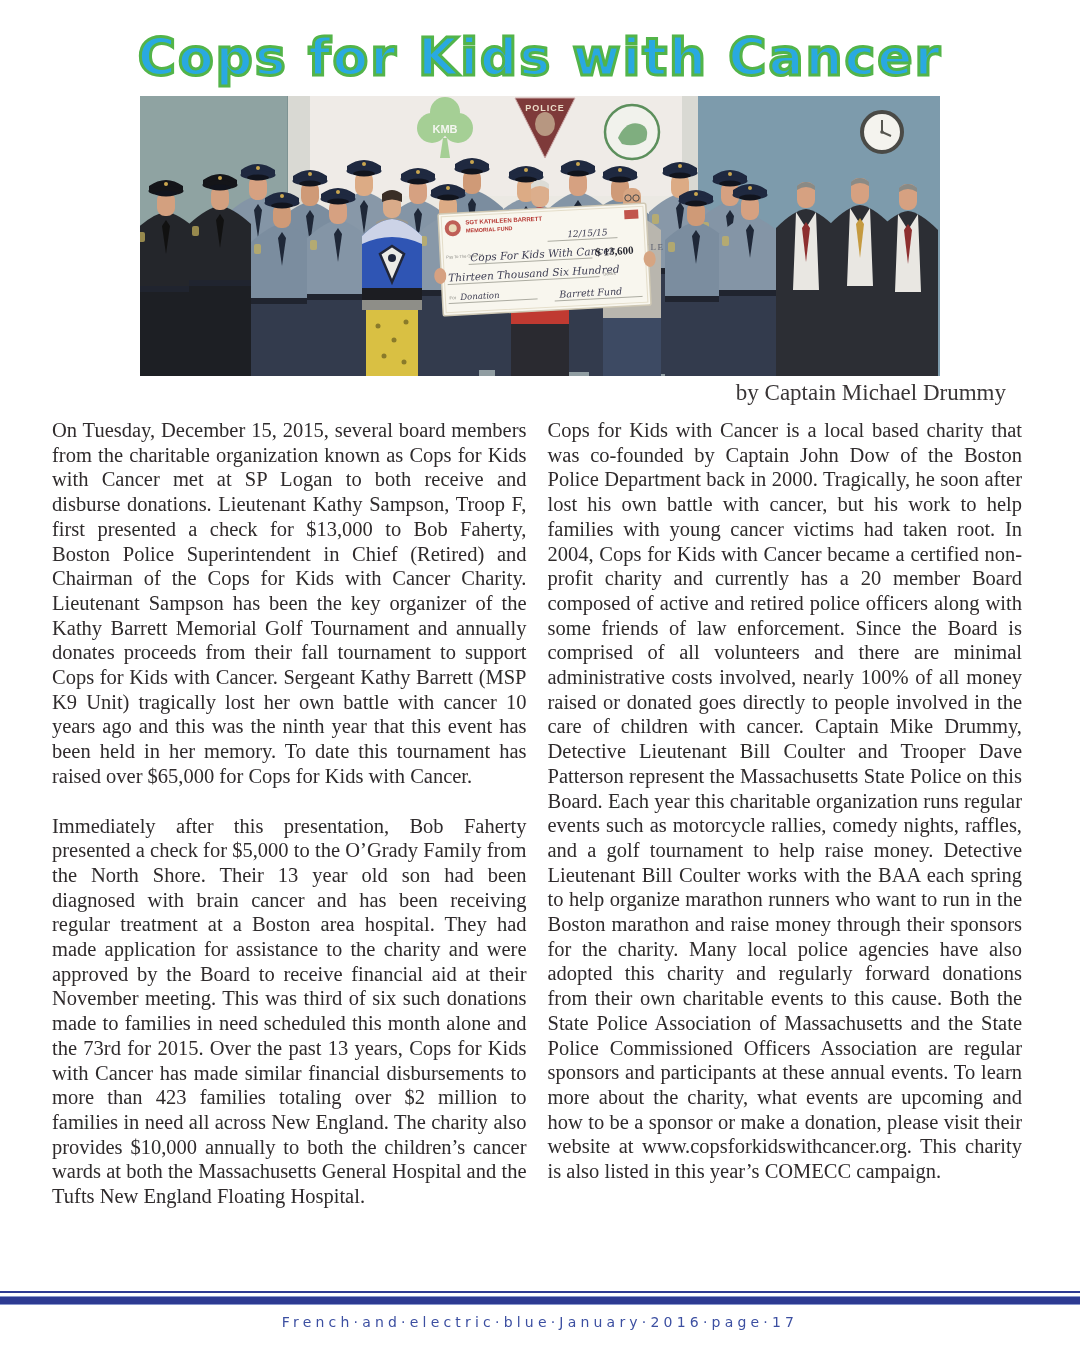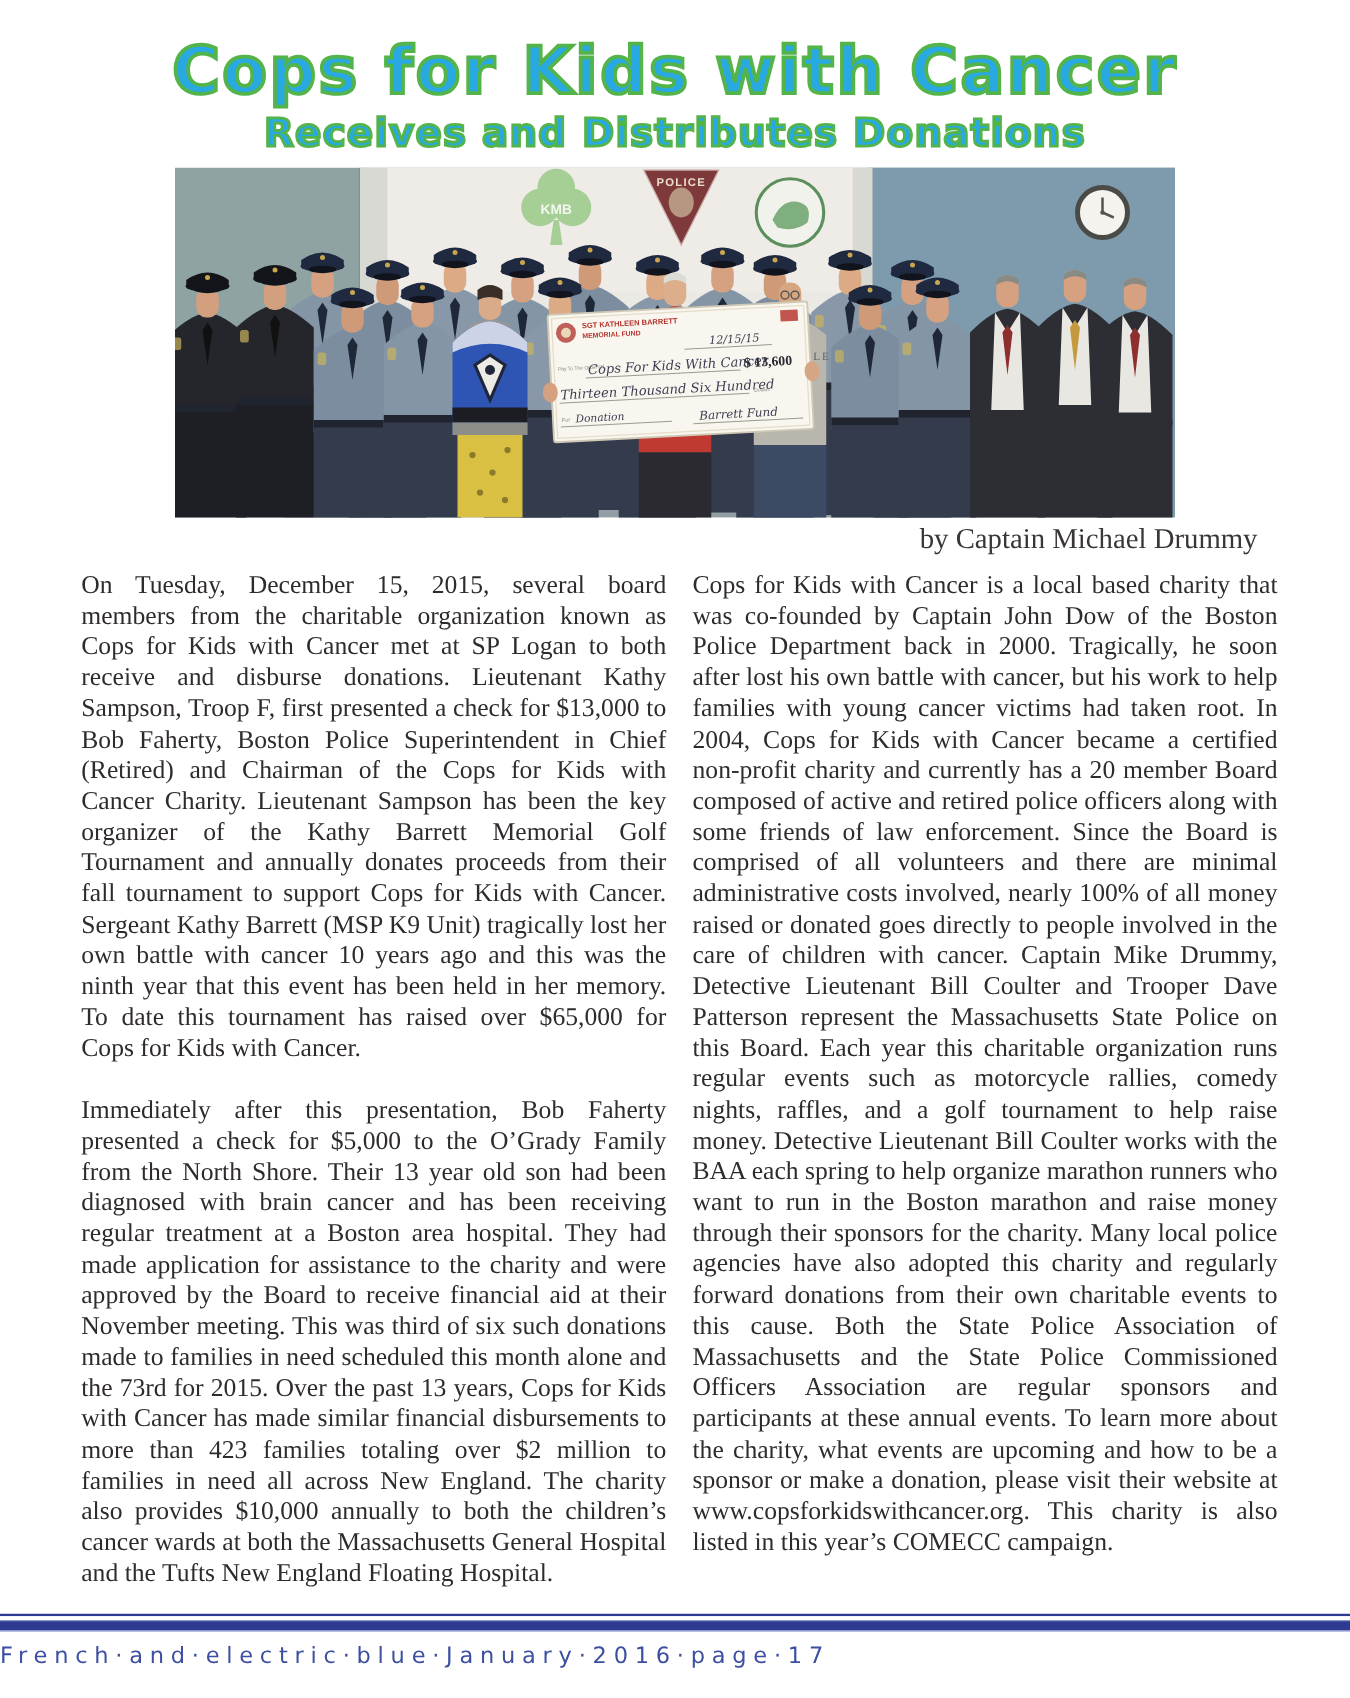--- a/index.html
+++ b/index.html
@@ -69,7 +69,6 @@
 
   <header class="hdr">
     <h1 class="title-1">Cops for Kids with Cancer</h1>
-    <h2 class="title-2">Receives and Distributes Donations</h2>
   </header>
 
   <div class="photo-wrap">

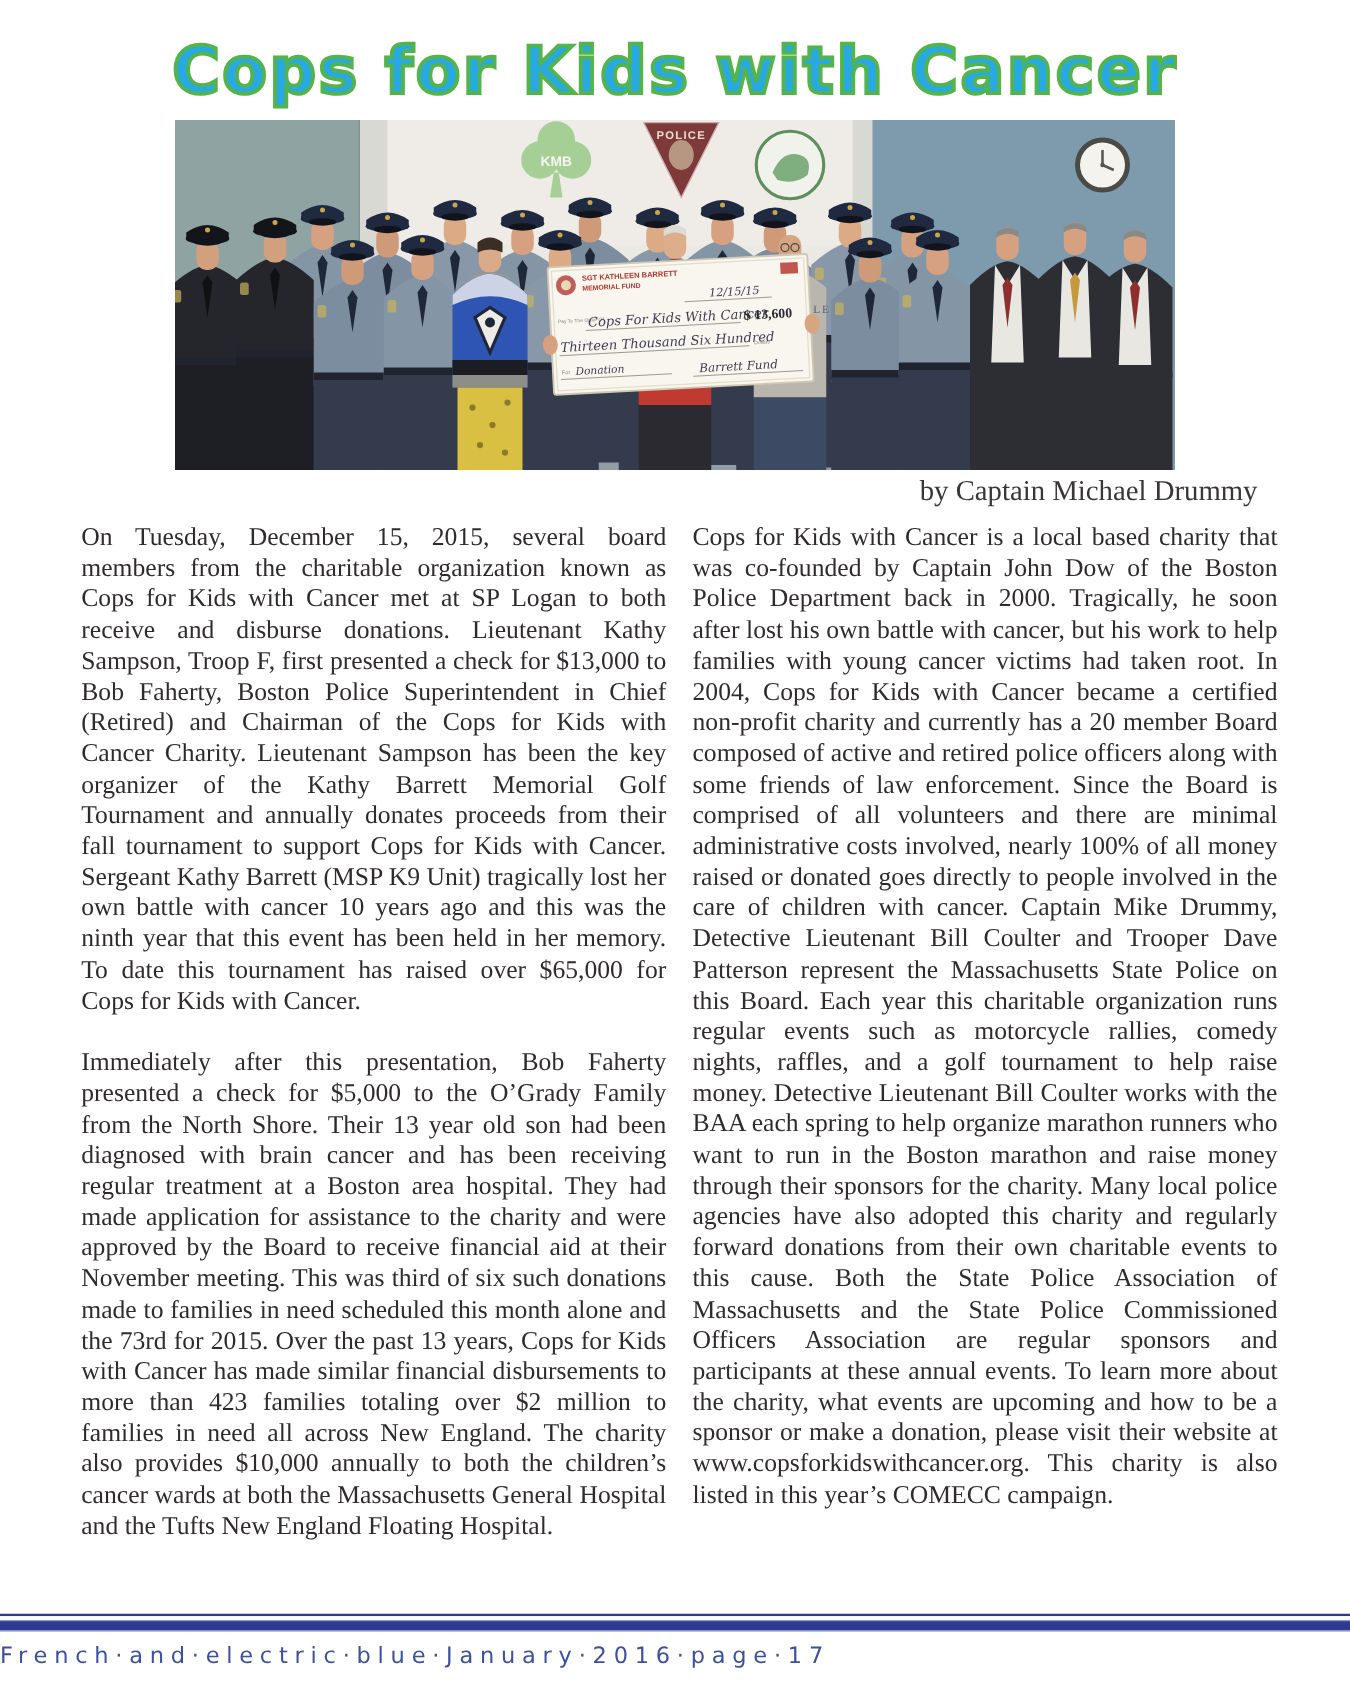--- a/index.html
+++ b/index.html
@@ -44,7 +44,7 @@
   
   .columns{
     display:flex;gap:21px;
-    padding-left:65px;padding-right:58px;margin-top:12px;
+    padding-left:52px;padding-right:58px;margin-top:12px;
     font-size:20.5px;line-height:24.7px;text-align:justify;
   }
   .col{flex:1 1 0;}

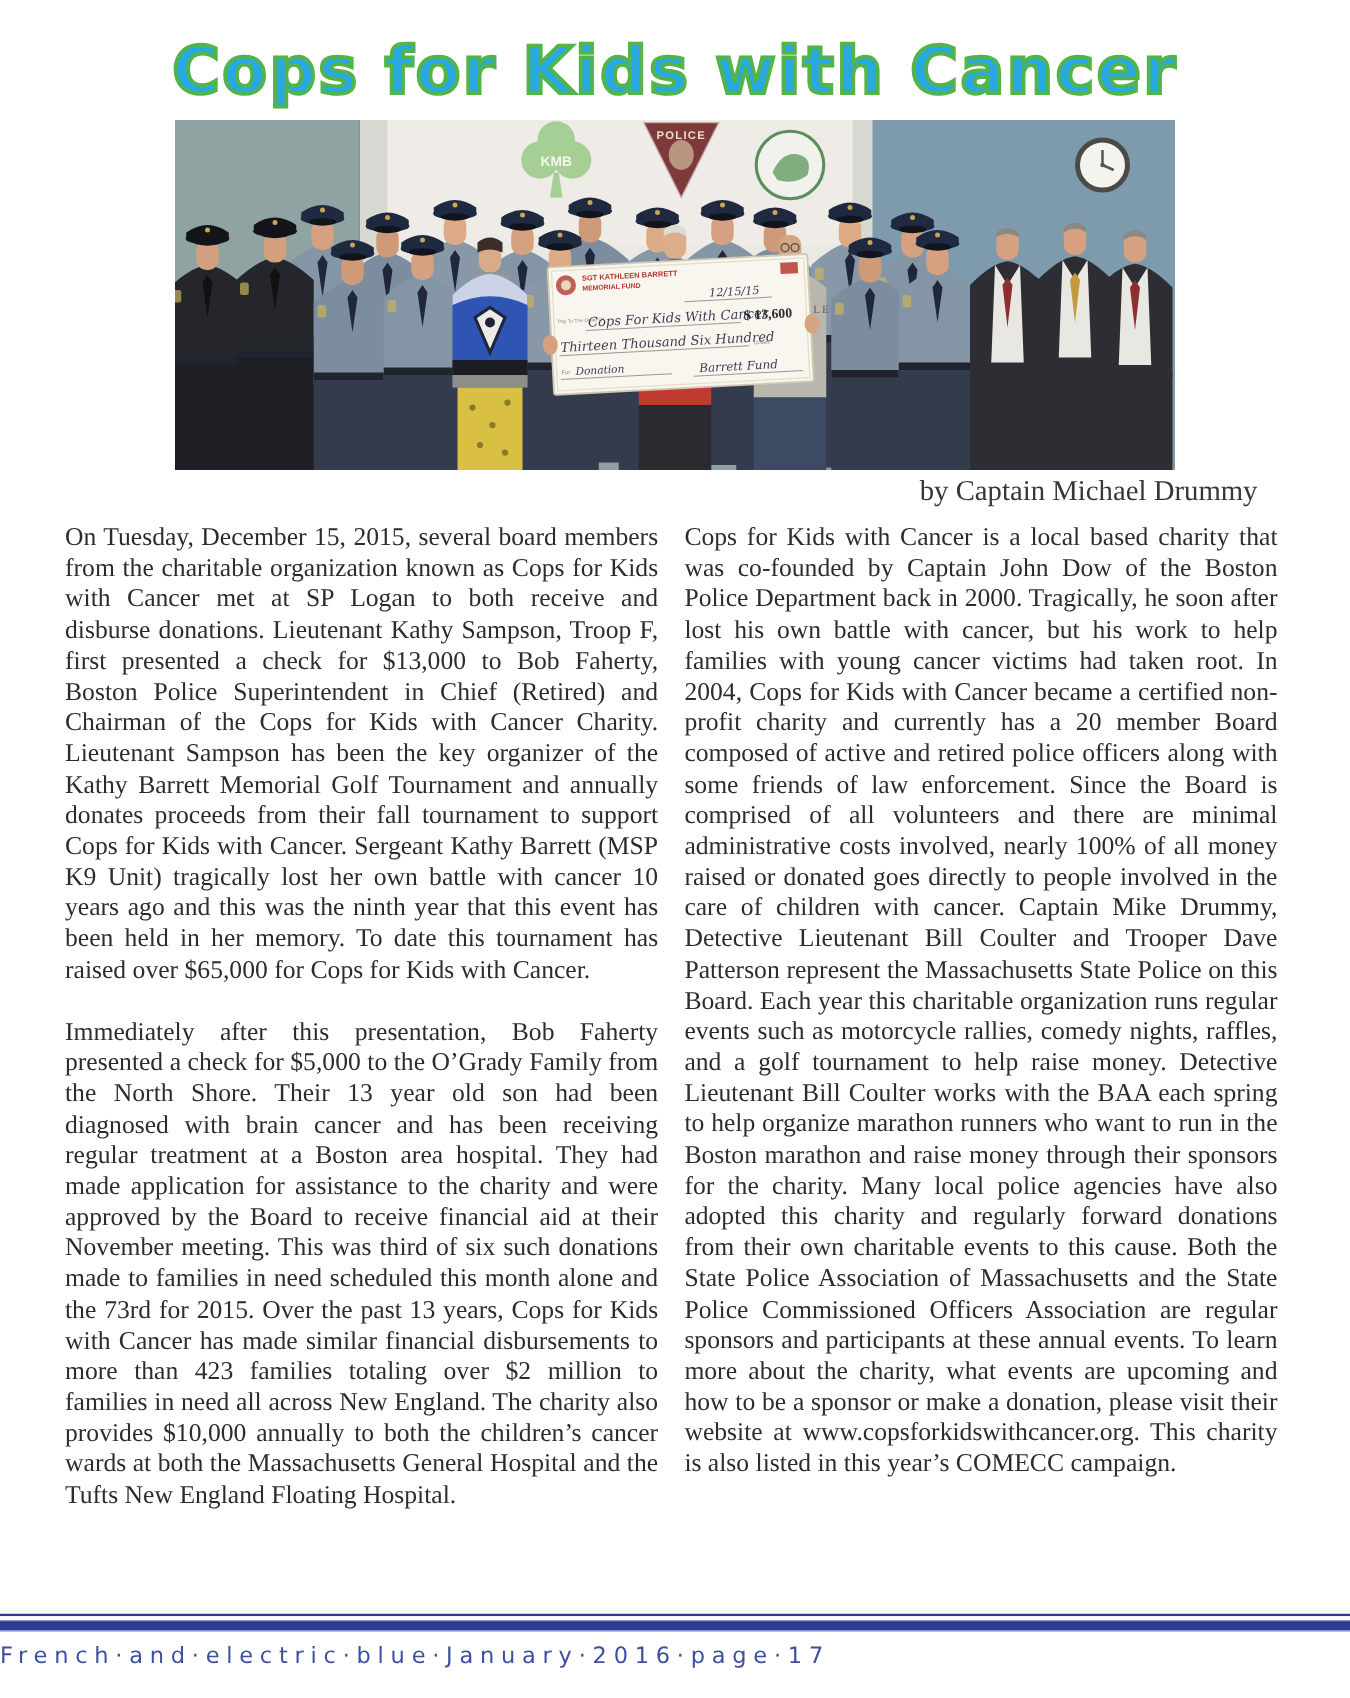--- a/index.html
+++ b/index.html
@@ -57,8 +57,8 @@
   .rule-gap{height:3px;background:#ffffff;}
   .rule-thick{height:7px;background:#2d3a92;border-top:1px solid #8a98cd;border-bottom:1px solid #8a98cd;}
   .footer-text{
-    margin-top:9px;
-    font-family:"DejaVu Sans",sans-serif;font-size:18px;
+    margin-top:9px;text-align:center;
+    font-family:"DejaVu Sans",sans-serif;font-size:14px;
     letter-spacing:0.30em;color:#3c4fa1;
   }
 </style>

